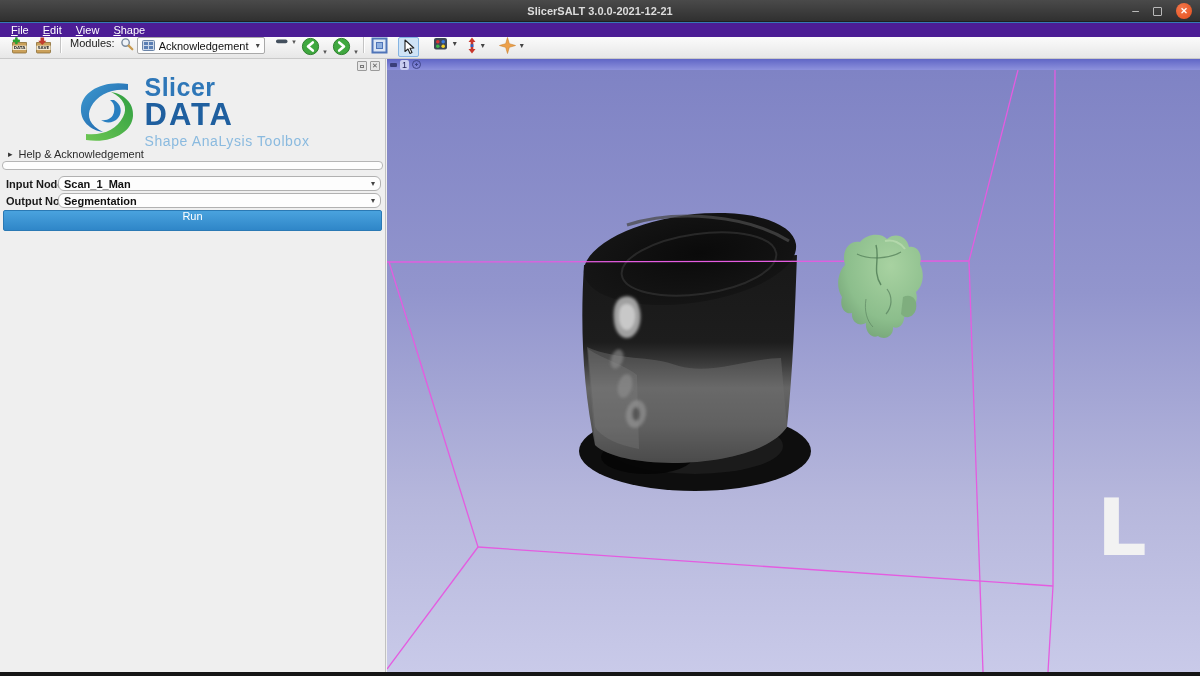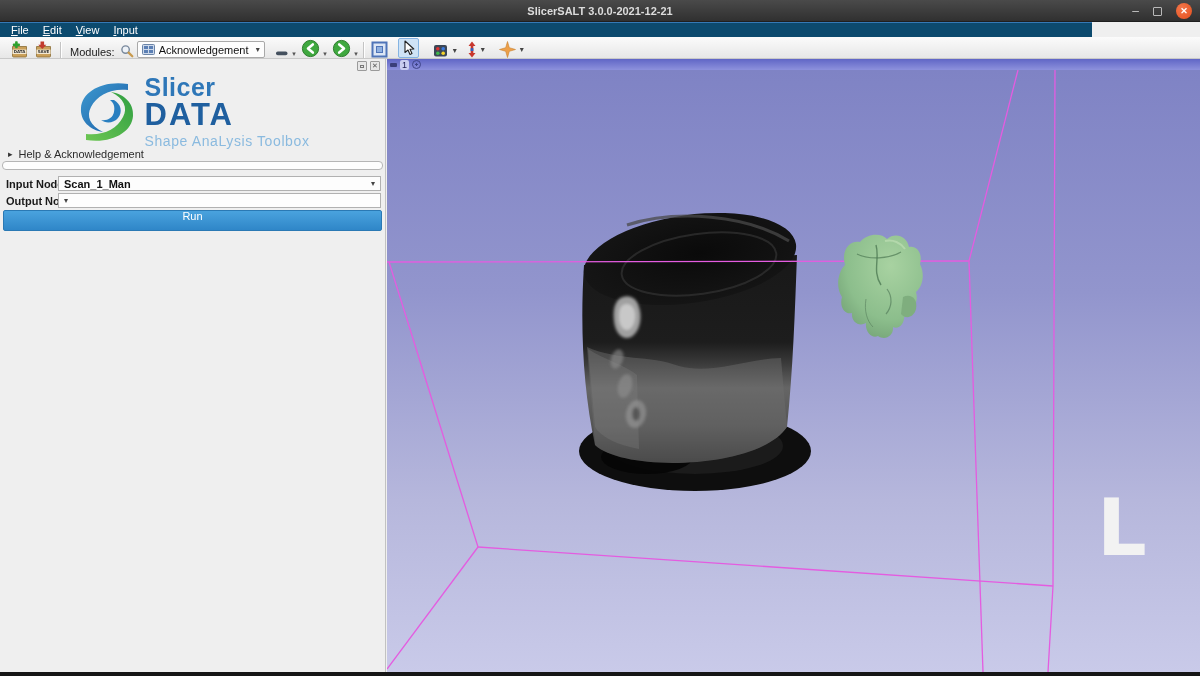--- a/index.html
+++ b/index.html
@@ -18,8 +18,8 @@
     color:#fff; font-size:9px; line-height:16px; text-align:center; font-weight:bold; }
 
   
-  .menubar { position:absolute; left:0; top:22px; width:1092px; height:15px;
-    background:#0c4a6e; border-top:1px solid #3579b5; display:flex; align-items:center; padding-left:4px; }
+  .menubar { position:absolute; left:0; top:22px; width:1200px; height:15px;
+    background:#4c1d95; border-top:1px solid #3579b5; display:flex; align-items:center; padding-left:4px; }
   .menu-item { display:inline-block; color:#ffffff; font-size:11px; padding:0 7px; line-height:14px; }
   .menu-item::first-letter { text-decoration:underline; }
 

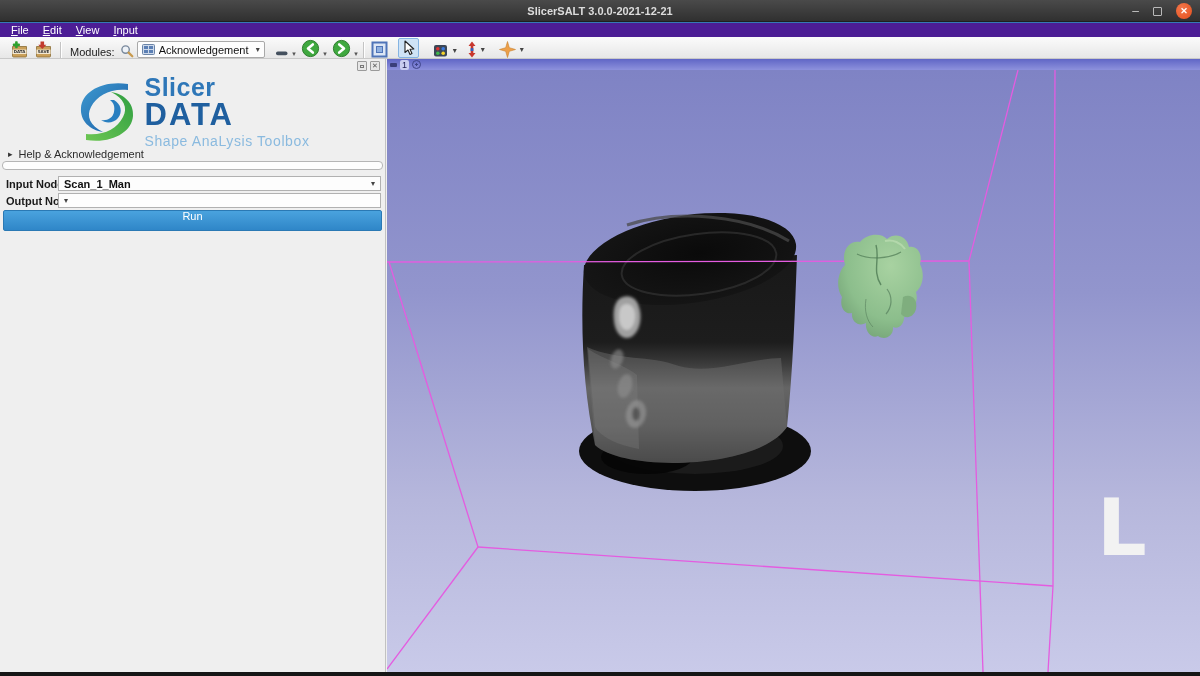--- a/index.html
+++ b/index.html
@@ -100,7 +100,7 @@
     <span class="menu-item">File</span>
     <span class="menu-item">Edit</span>
     <span class="menu-item">View</span>
-    <span class="menu-item">Input</span>
+    <span class="menu-item">Shape</span>
   </div>
 
   <div class="toolbar">

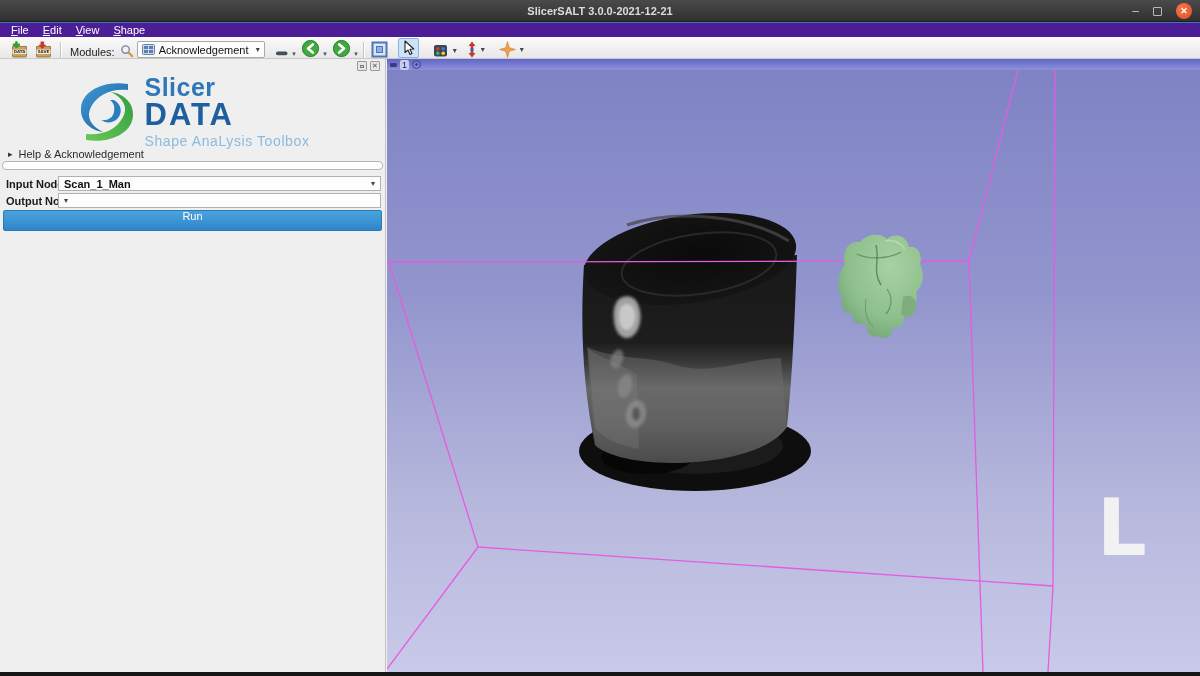--- a/index.html
+++ b/index.html
@@ -26,7 +26,7 @@
   
   .toolbar { position:absolute; left:0; top:37px; width:1200px; height:22px;
     background:linear-gradient(#fbfbfb,#e7e7e7); border-bottom:1px solid #c9c9c9;
-    display:flex; align-items:flex-end; padding-left:10px; }
+    display:flex; align-items:flex-start; padding-left:10px; }
   .tbtn { display:flex; align-items:center; justify-content:center; position:relative; }
   .tsep { width:1px; height:16px; background:#c4c4c4; box-shadow:1px 0 0 #ffffff; margin:0 7px; }
   .modules-label { font-size:11px; color:#1a1a1a; margin:0 5px 0 2px; }

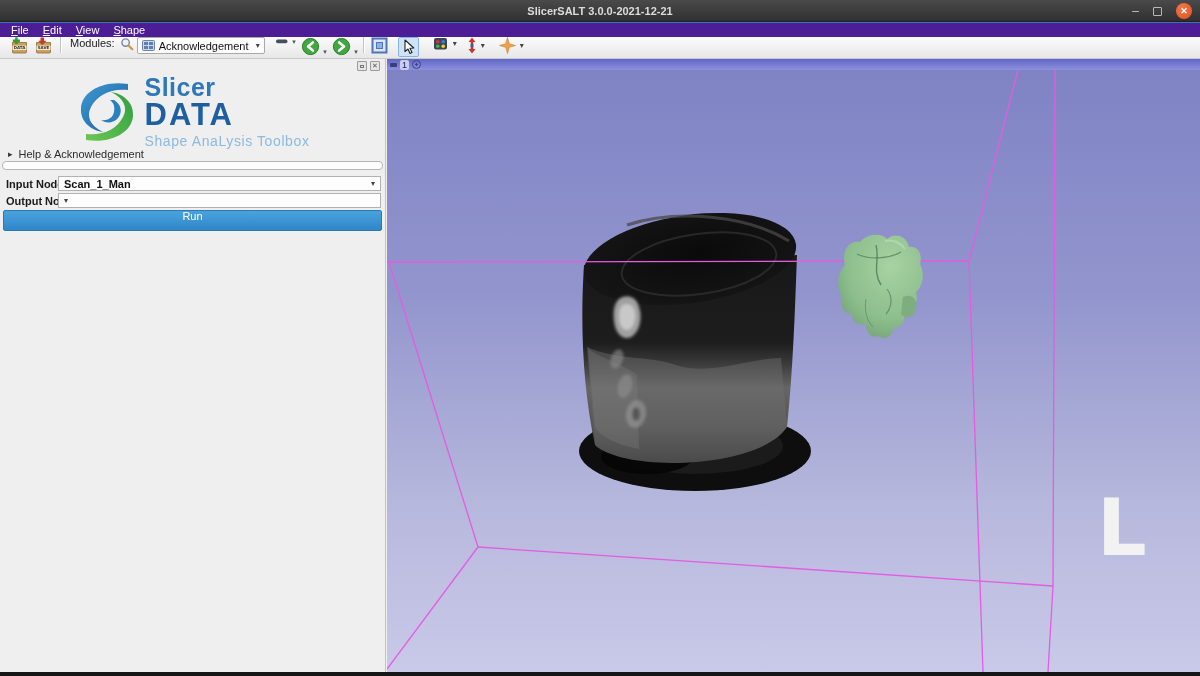--- a/index.html
+++ b/index.html
@@ -62,7 +62,7 @@
   .field-row.input { top:117px; } .field-row.output { top:134px; }
   .field-label { position:absolute; left:6px; top:2px; font-size:11px; font-weight:600; color:#1a1a1a; }
   .combo { position:absolute; left:58px; right:4px; top:0; height:15px; background:#fdfdfd;
-    border:1px solid #b1b1b1; border-radius:0; display:flex; align-items:center; padding:0 5px; }
+    border:1px solid #b1b1b1; border-radius:6px; display:flex; align-items:center; padding:0 5px; }
   .combo .val { flex:1; font-size:11px; font-weight:600; color:#111; }
 
   .run-button { position:absolute; top:151px; left:3px; right:3px; height:21px;

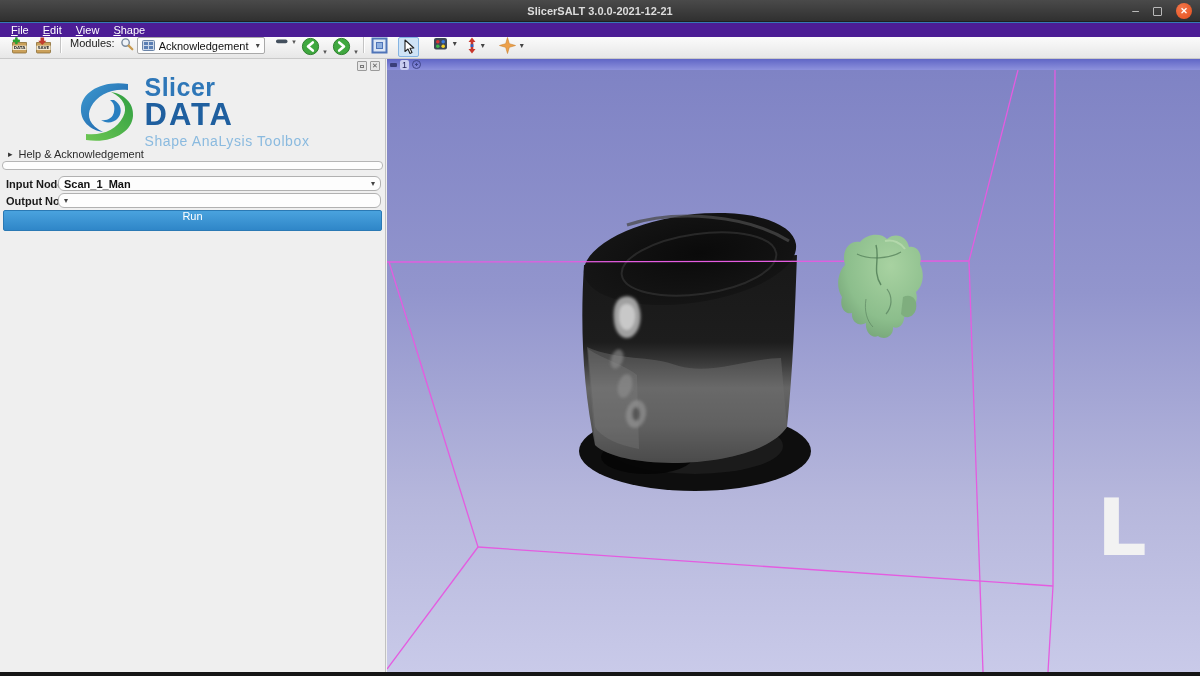--- a/index.html
+++ b/index.html
@@ -264,6 +264,7 @@
     <div class="field-row output">
       <span class="field-label">Output Node:</span>
       <span class="combo">
+        <span class="val">Segmentation</span>
         <span class="caret">▾</span>
       </span>
     </div>

